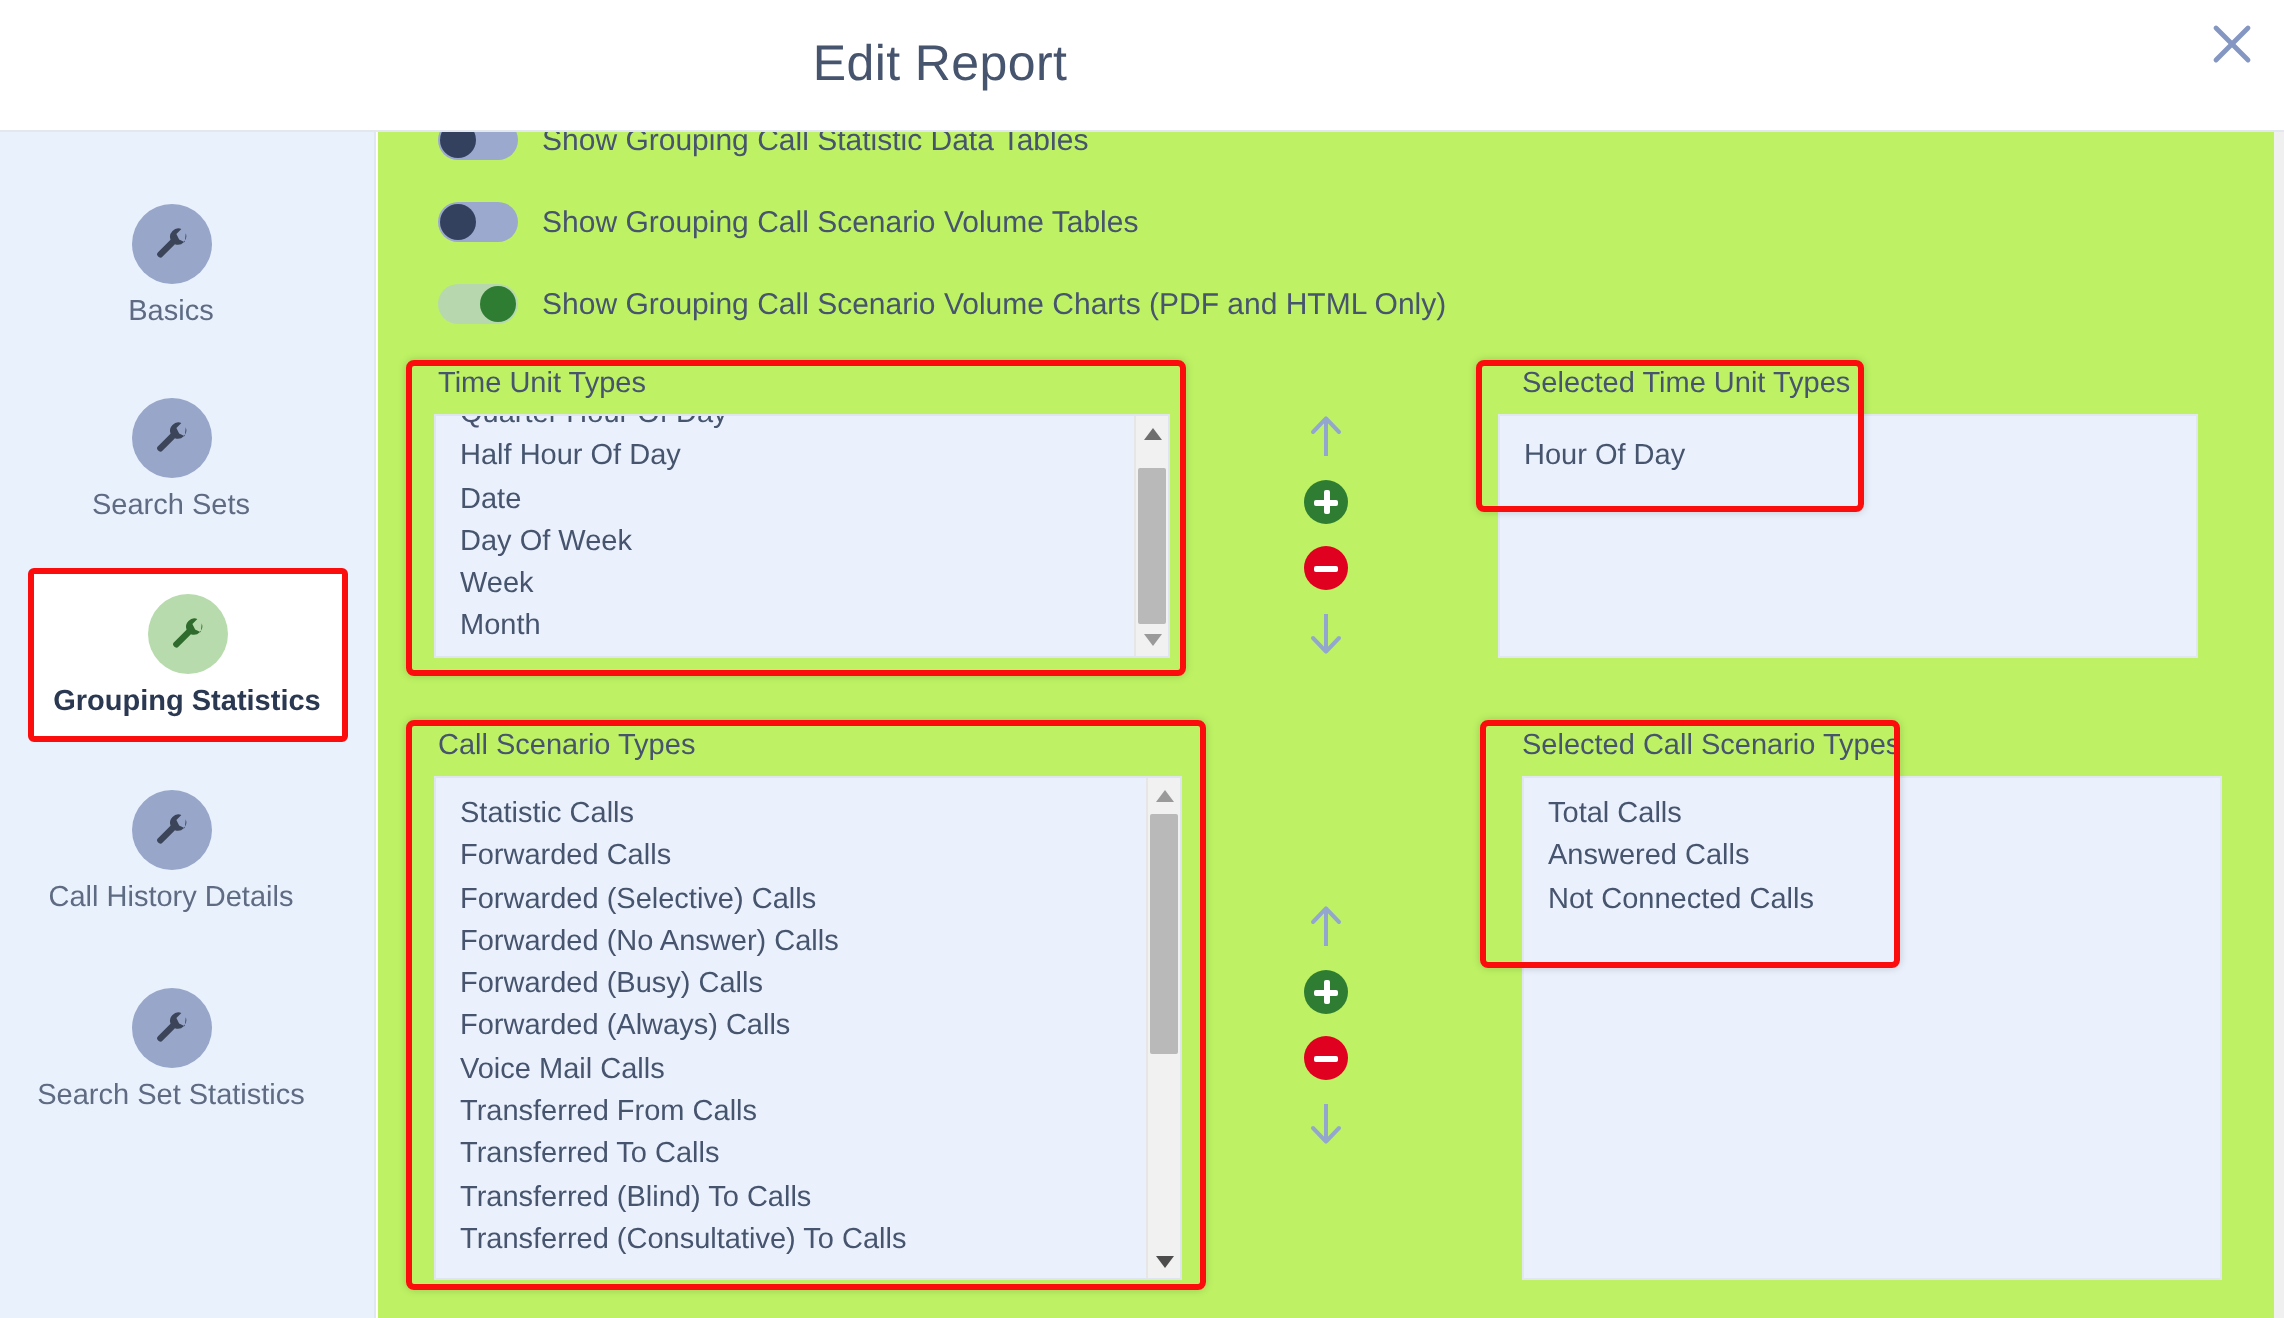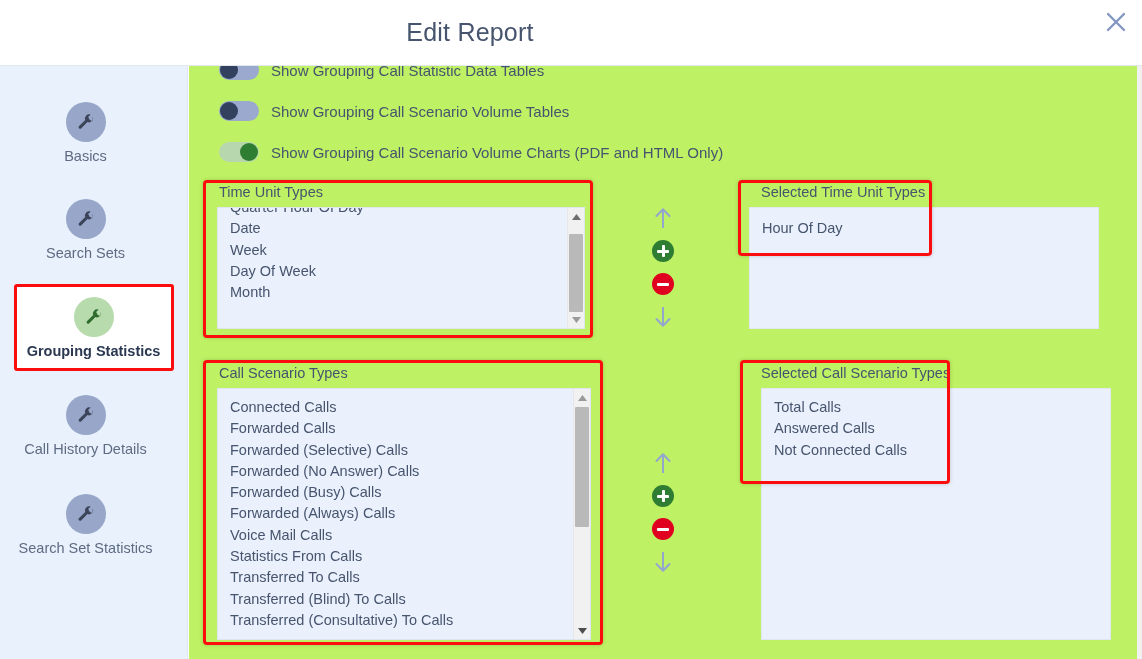--- a/index.html
+++ b/index.html
@@ -324,6 +324,7 @@
       <div class="listbox" style="width:368px; height:122px; margin-left:12px;">
         <div class="list-items" style="top:-11px;">
           <div class="li">Quarter Hour Of Day</div>
+          <div class="li">Half Hour Of Day</div>
           <div class="li">Date</div>
           <div class="li">Week</div>
           <div class="li">Day Of Week</div>

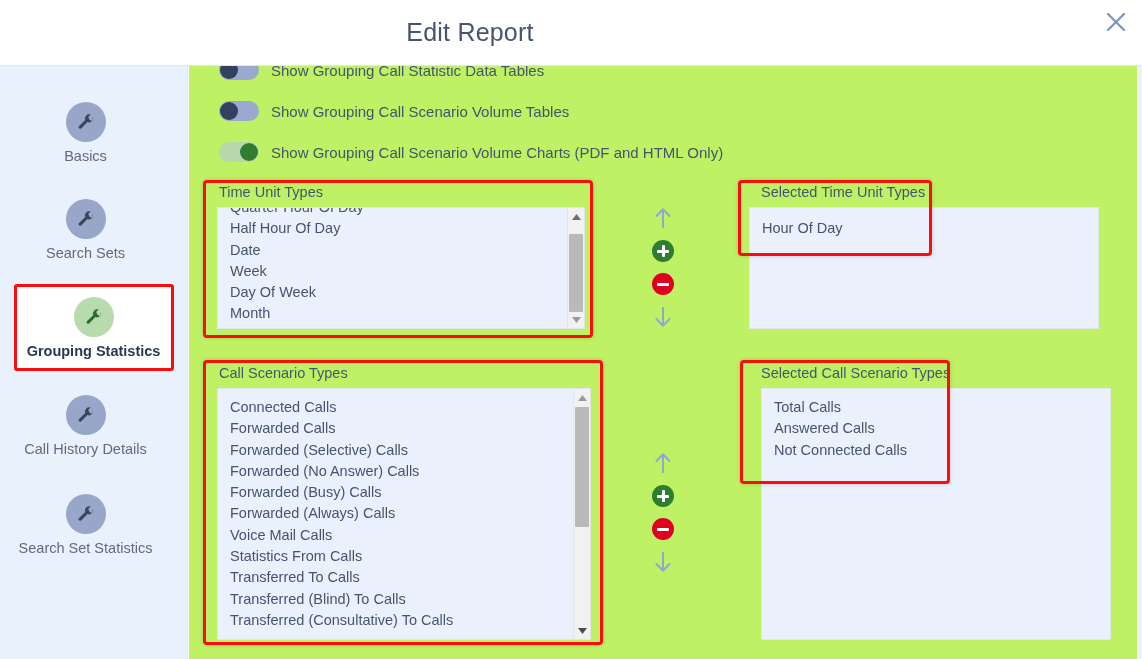--- a/index.html
+++ b/index.html
@@ -326,8 +326,8 @@
           <div class="li">Quarter Hour Of Day</div>
           <div class="li">Half Hour Of Day</div>
           <div class="li">Date</div>
+          <div class="li">Day Of Week</div>
           <div class="li">Week</div>
-          <div class="li">Day Of Week</div>
           <div class="li">Month</div>
         </div>
         <div class="sb">

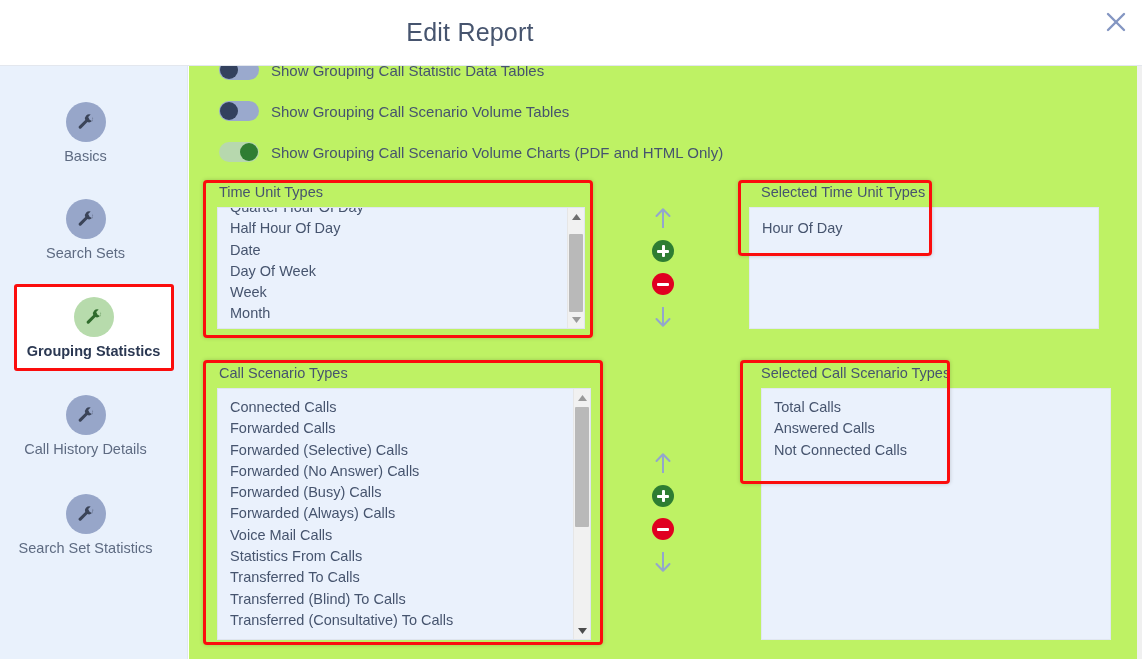--- a/index.html
+++ b/index.html
@@ -385,7 +385,7 @@
       <div class="panel-title">Call Scenario Types</div>
       <div class="listbox" style="width:374px; height:252px; margin-left:12px;">
         <div class="list-items" style="top:8px;">
-          <div class="li">Connected Calls</div>
+          <div class="li">Statistic Calls</div>
           <div class="li">Forwarded Calls</div>
           <div class="li">Forwarded (Selective) Calls</div>
           <div class="li">Forwarded (No Answer) Calls</div>

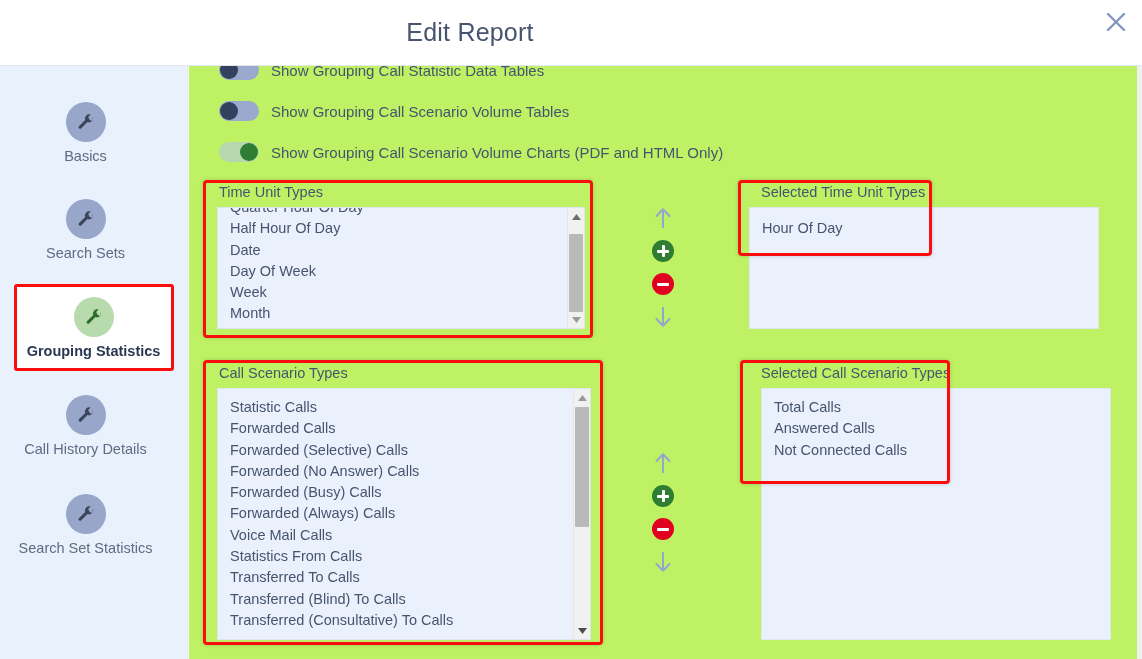--- a/index.html
+++ b/index.html
@@ -392,7 +392,7 @@
           <div class="li">Forwarded (Busy) Calls</div>
           <div class="li">Forwarded (Always) Calls</div>
           <div class="li">Voice Mail Calls</div>
-          <div class="li">Statistics From Calls</div>
+          <div class="li">Transferred From Calls</div>
           <div class="li">Transferred To Calls</div>
           <div class="li">Transferred (Blind) To Calls</div>
           <div class="li">Transferred (Consultative) To Calls</div>

